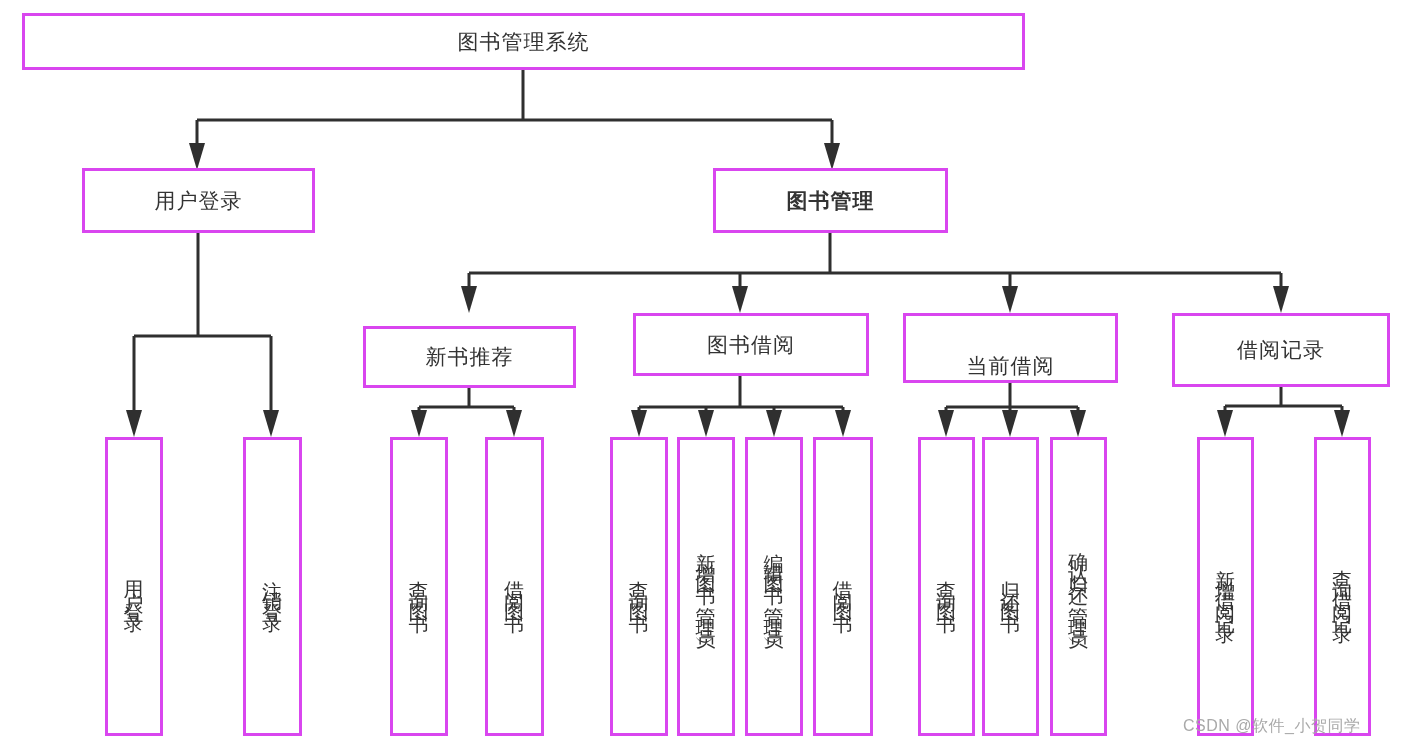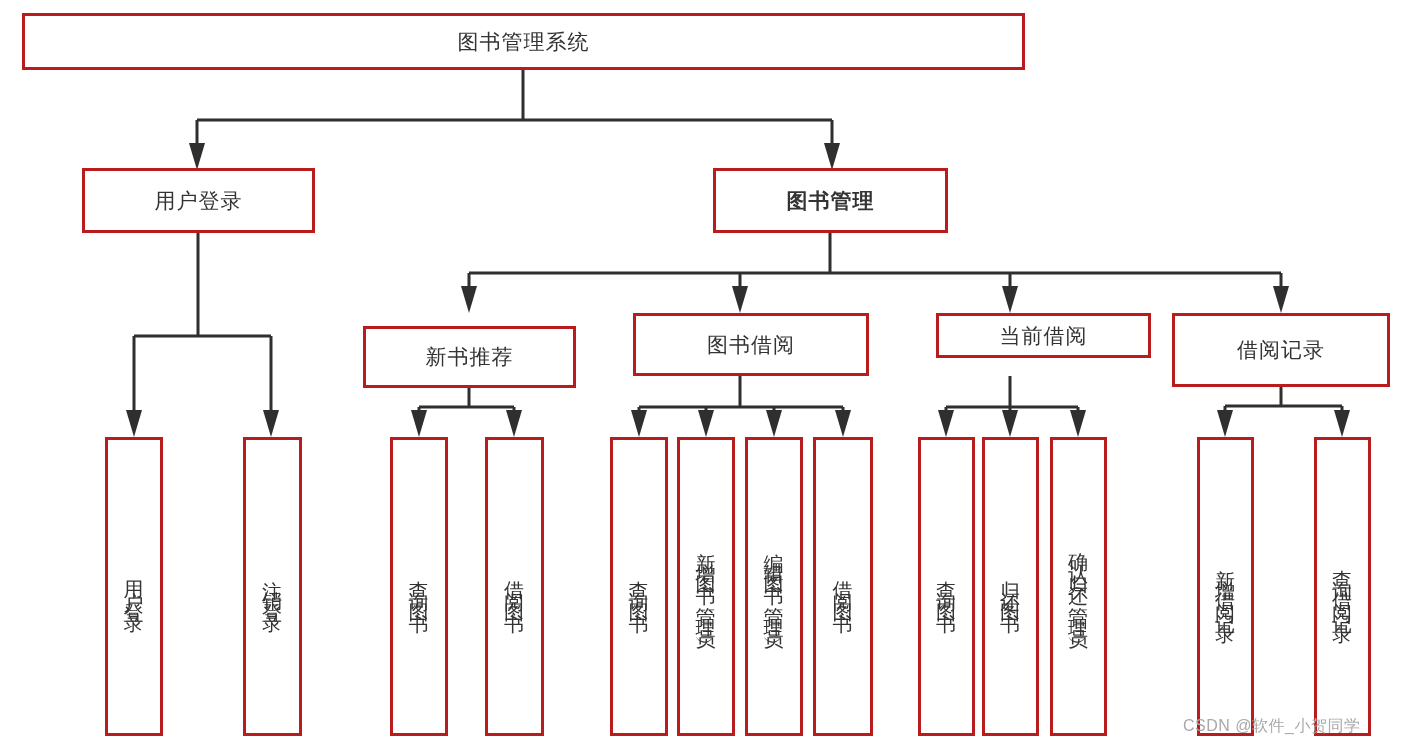--- a/index.html
+++ b/index.html
@@ -19,7 +19,7 @@
   .box {
     position: absolute;
     box-sizing: border-box;
-    border: 3px solid #b91c1c;
+    border: 3px solid #d946ef;
     background: #ffffff;
     display: flex;
     align-items: center;

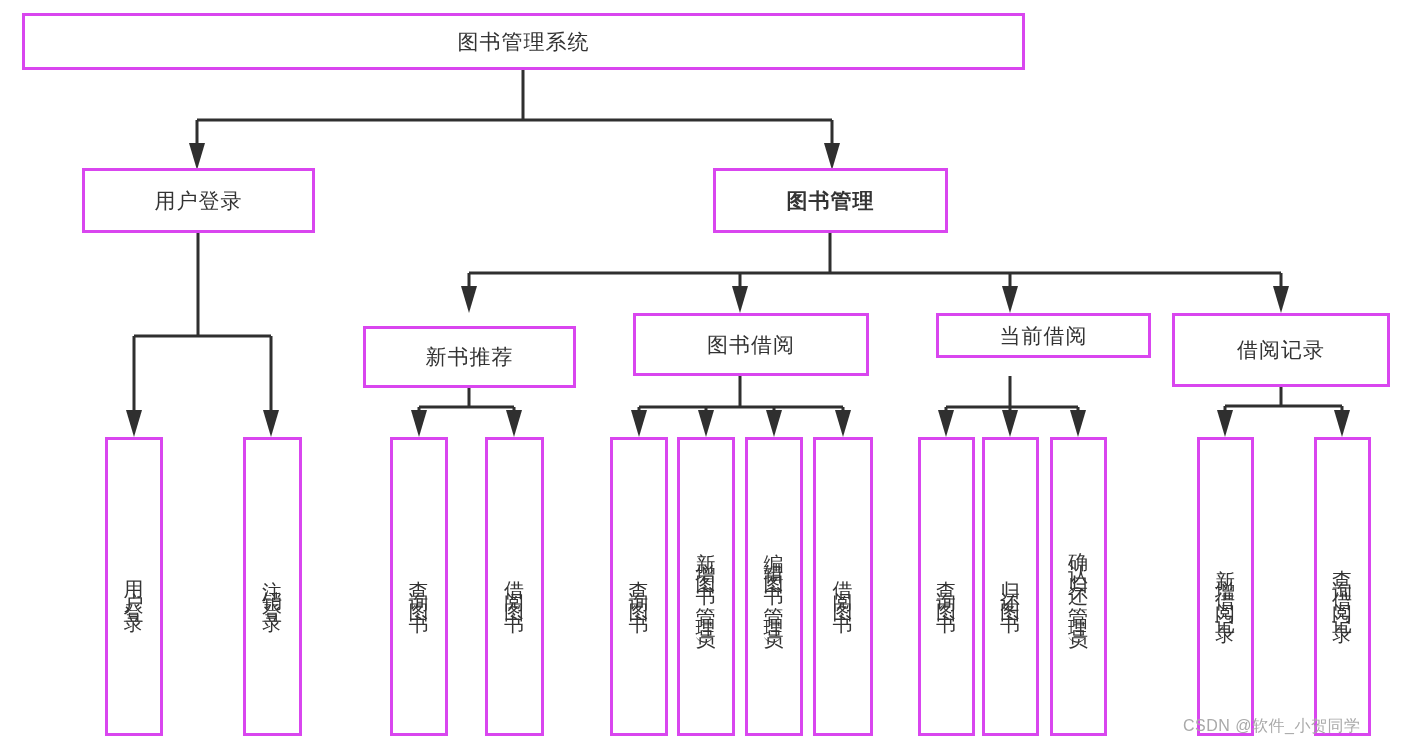--- a/index.html
+++ b/index.html
@@ -119,7 +119,7 @@
   <div class="box" style="left:633px; top:313px; width:236px; height:63px;">
     <span class="hlabel">图书借阅</span>
   </div>
-  <div class="box" style="left:936px; top:313px; width:215px; height:45px;">
+  <div class="box" style="left:903px; top:313px; width:215px; height:70px;align-items:flex-end;">
     <span class="hlabel">当前借阅</span>
   </div>
   <div class="box" style="left:1172px; top:313px; width:218px; height:74px;font-family:Liberation Mono, monospace;">

